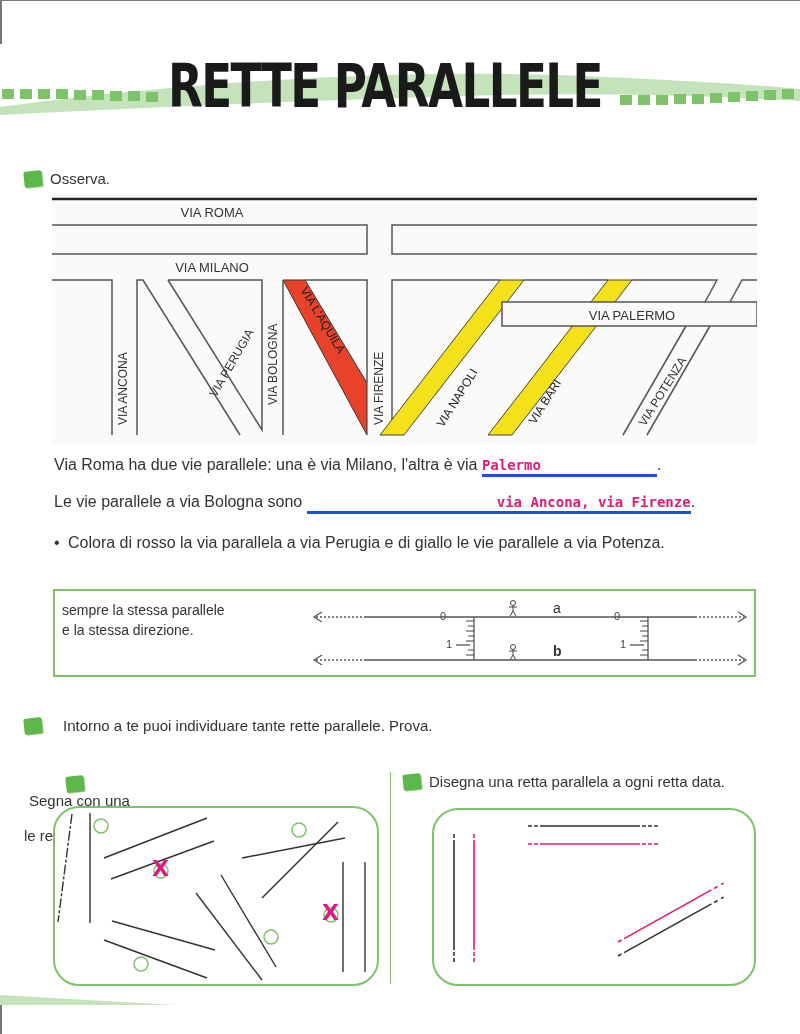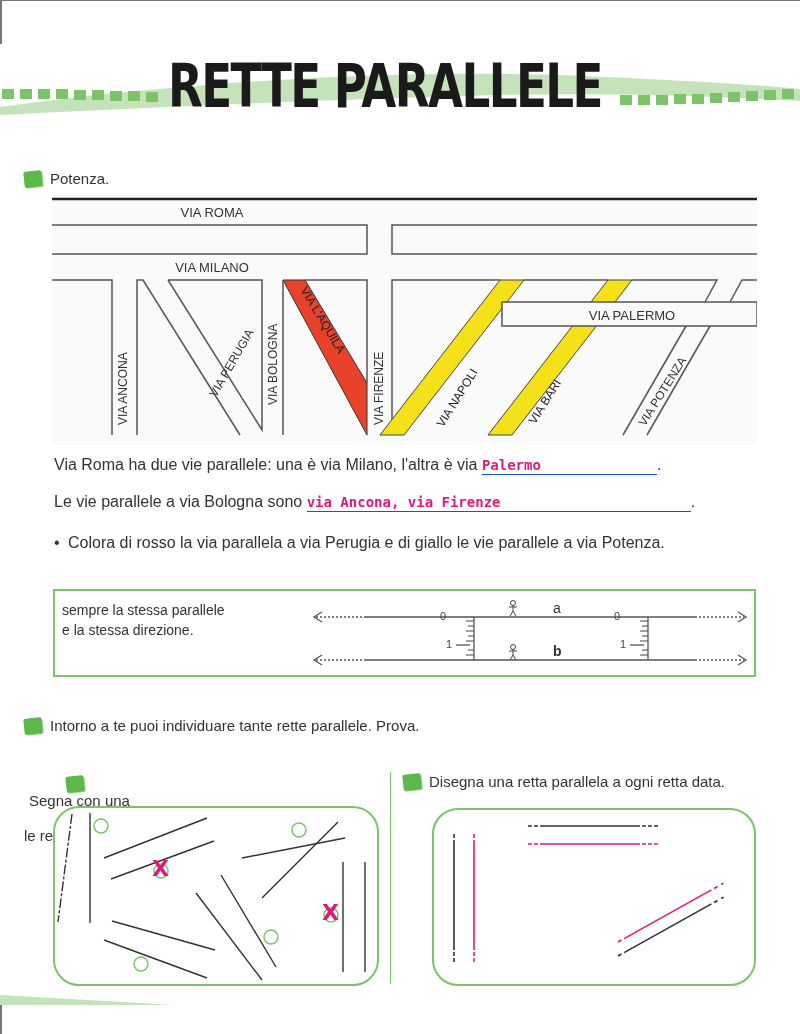--- a/index.html
+++ b/index.html
@@ -52,7 +52,7 @@
 
 <div class="abs instr" style="left:24px;top:170px;">
   <span class="bullet-sq"></span>
-  <span>Potenza.</span>
+  <span>Osserva.</span>
 </div>
 
 <svg class="abs" style="left:52px;top:195px;" width="705" height="250" viewBox="52 195 705 250">

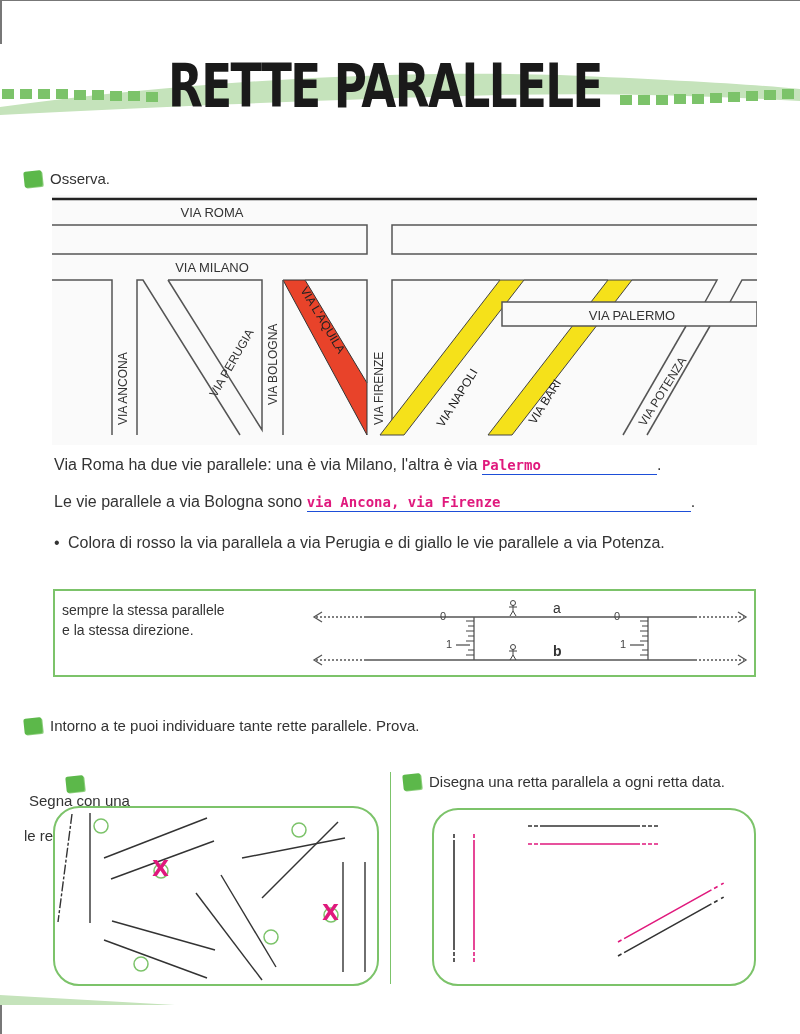--- a/index.html
+++ b/index.html
@@ -10,7 +10,7 @@
   .title { font-family:"DejaVu Sans", sans-serif; font-weight:bold; font-size:58px; letter-spacing:-2px; color:#1a1a1a; transform:scaleX(0.78) scaleY(1.05); transform-origin:left top; }
   .q-line { font-size:16px; color:#333; }
   .answer { color:#e0197d; font-weight:bold; font-family:"DejaVu Sans Mono", monospace; font-size:14px; }
-  .uline { display:inline-block; border-bottom:1px solid #1d4ed8; }
+  .uline { display:inline-block; border-bottom:3px solid #1d4ed8; }
   .defbox { border:2px solid #7cc36a; background:#fff; }
   .deftext { font-size:14px; line-height:20px; color:#333; }
   .green { color:#5cb84a; }

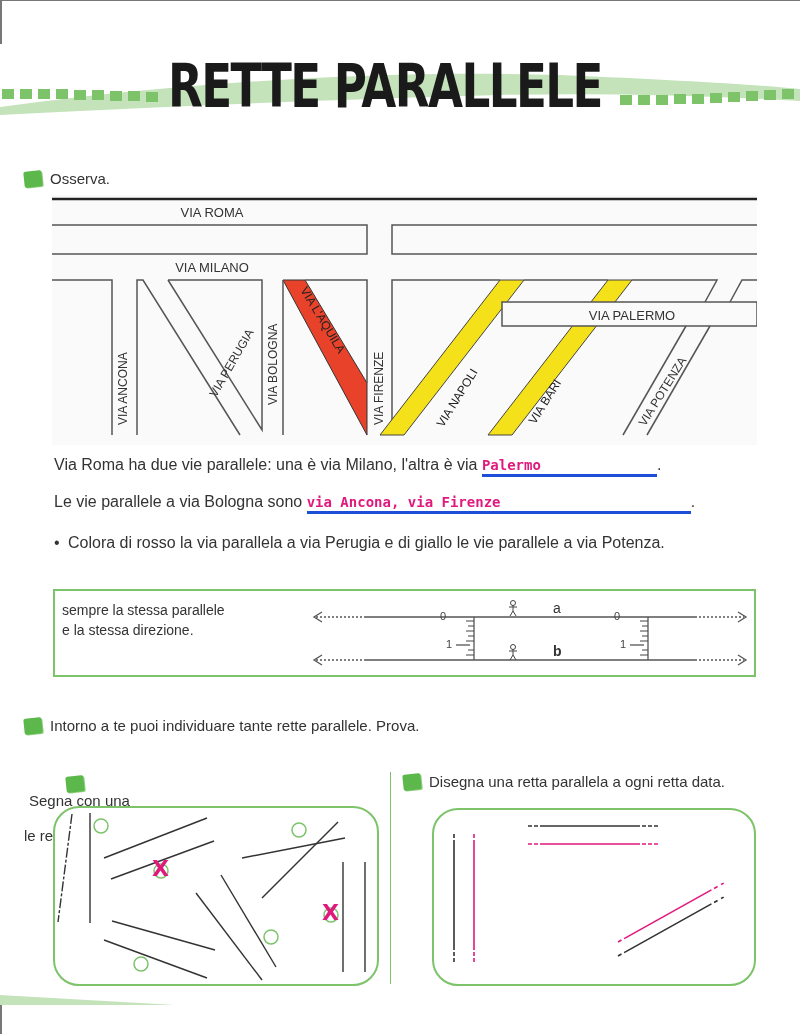--- a/index.html
+++ b/index.html
@@ -100,7 +100,7 @@
 </div>
 <div class="abs q-line" style="left:54px;top:493px;width:700px;">
   <span>Le vie parallele a via Bologna sono</span>
-  <span class="uline" style="width:384px;"><span class="answer">via Ancona, via Firenze</span></span><span>.</span>
+  <span class="uline" style="width:384px;text-align:right;"><span class="answer">via Ancona, via Firenze</span></span><span>.</span>
 </div>
 <div class="abs q-line" style="left:54px;top:532px;width:680px;line-height:21px;display:flex;">
   <span style="width:14px;">•</span>

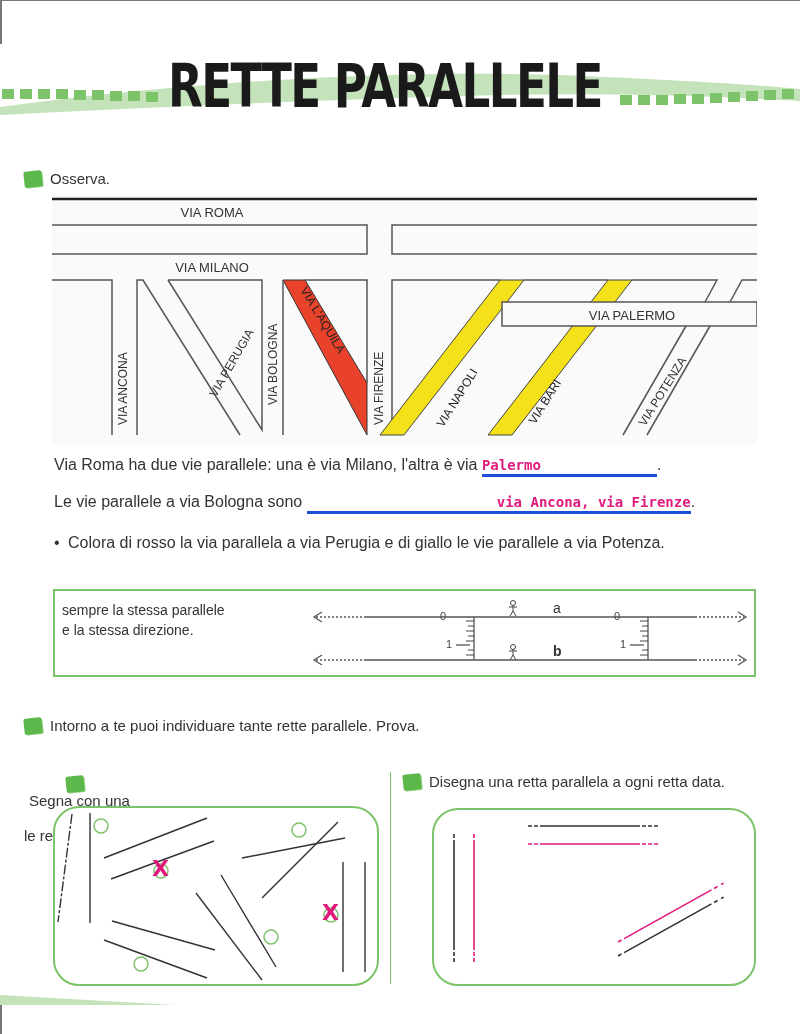--- a/index.html
+++ b/index.html
@@ -165,7 +165,7 @@
   </g>
 </svg>
 
-<div class="abs instr" style="left:24px;top:717px;">
+<div class="abs instr" style="left:24px;top:717px;gap:13px;">
   <span class="bullet-sq"></span>
   <span>Intorno a te puoi individuare tante rette parallele. Prova.</span>
 </div>

